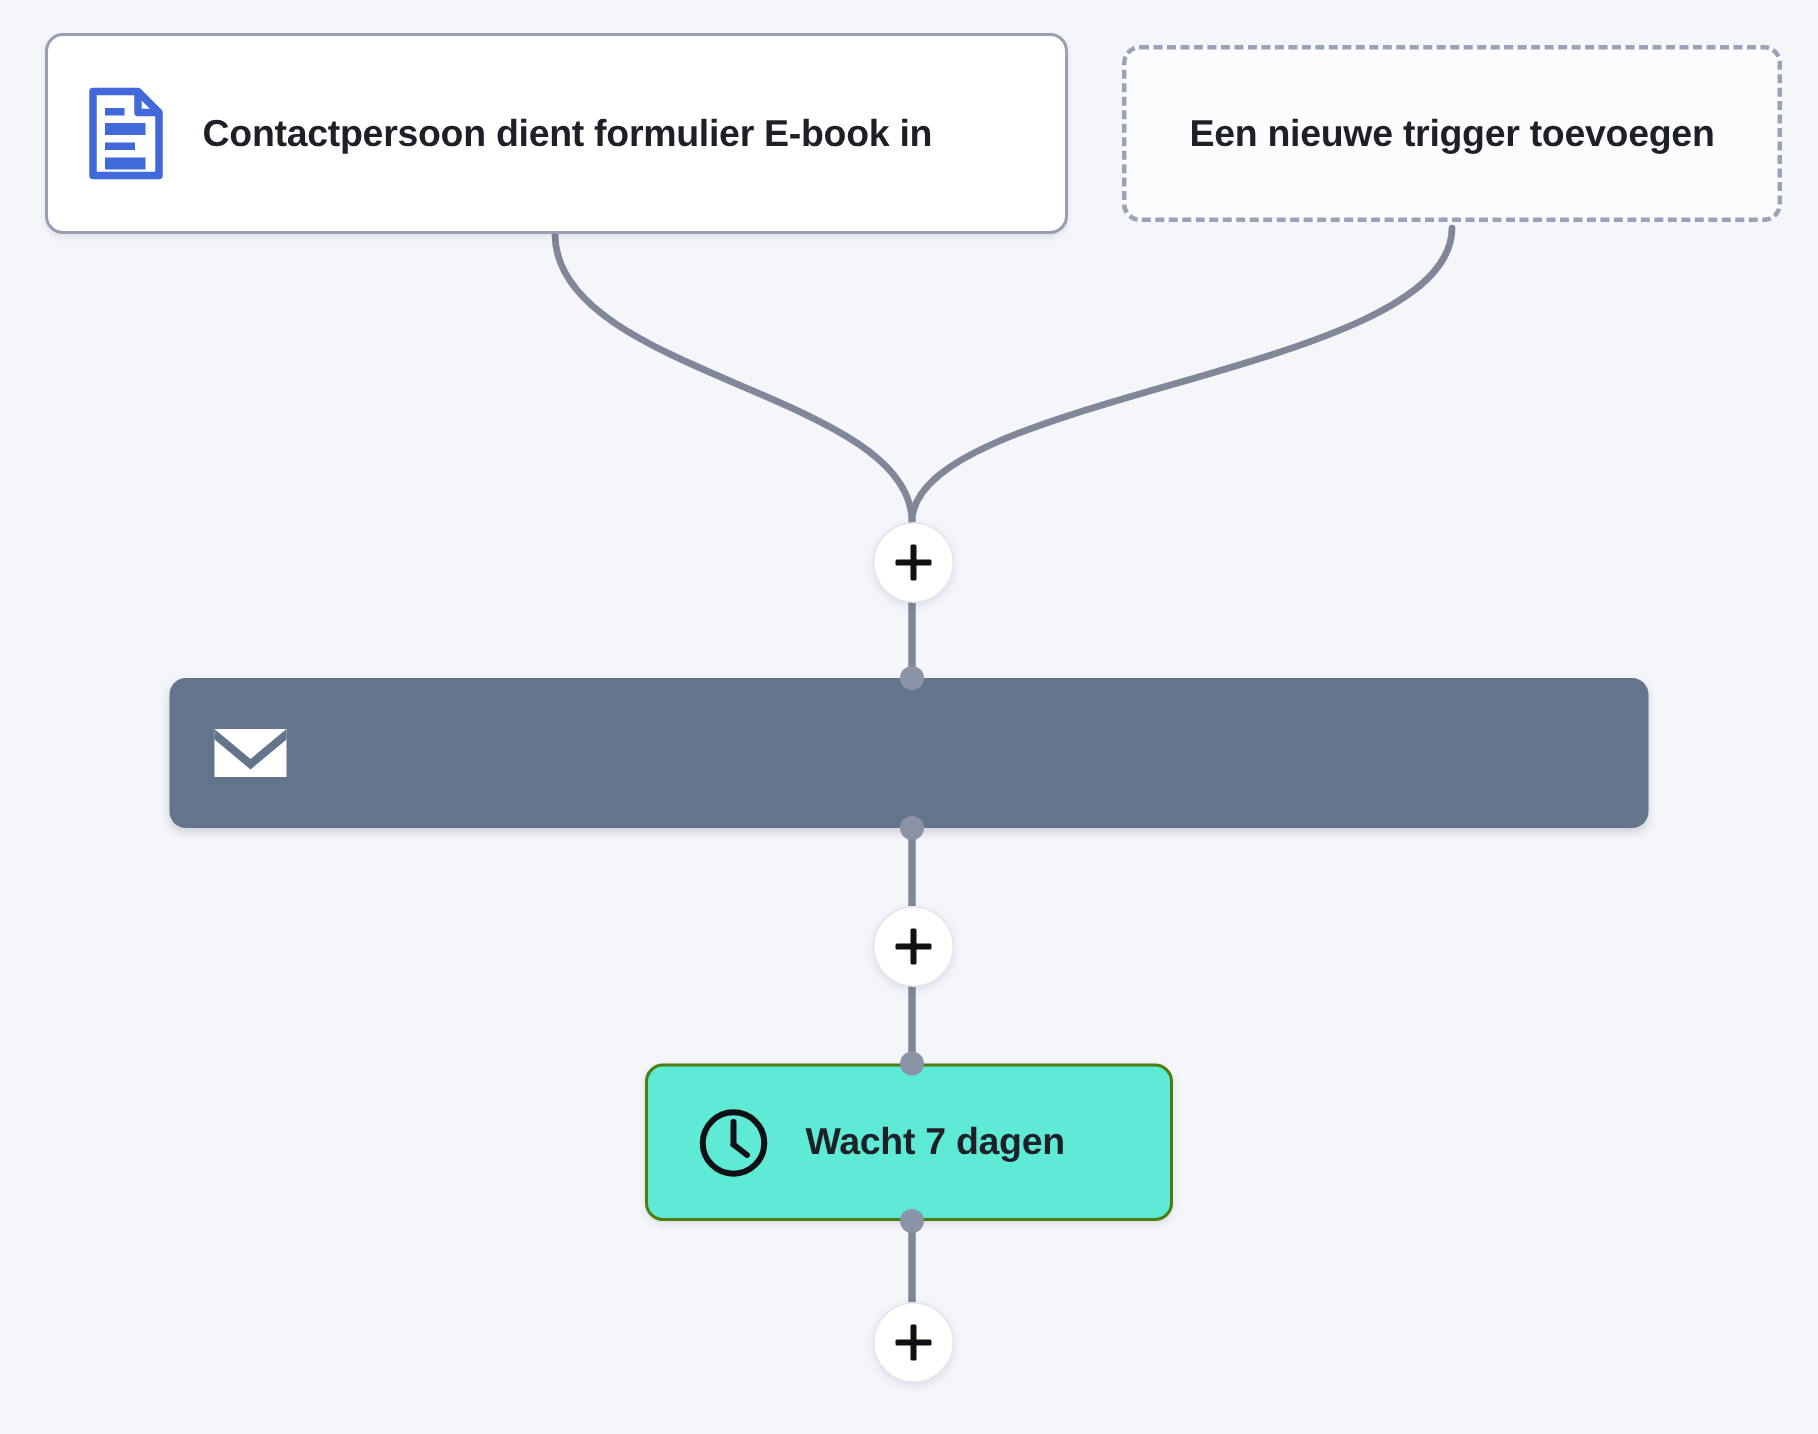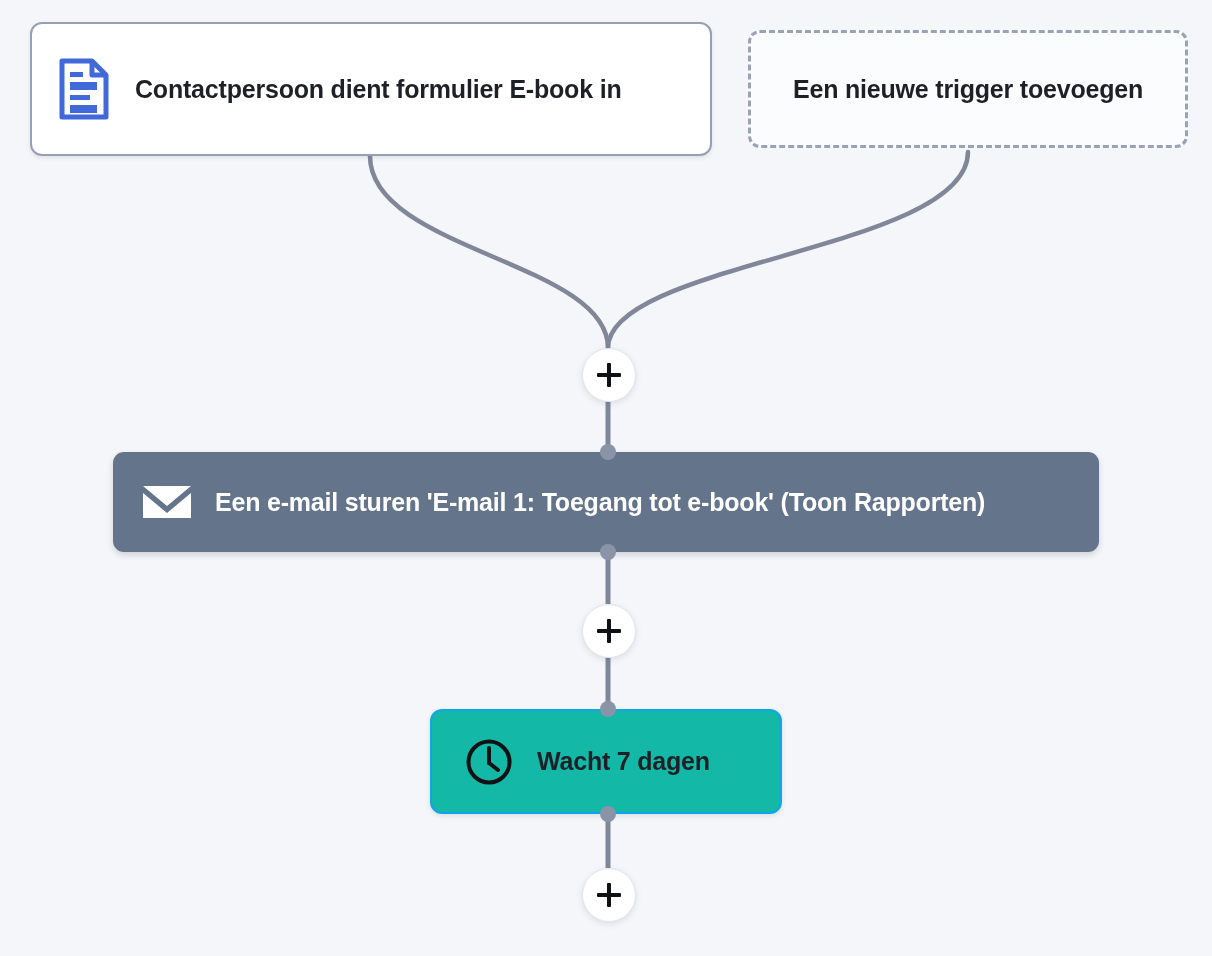--- a/index.html
+++ b/index.html
@@ -202,7 +202,6 @@
         <path d="M2 4 L26 24 L50 4 L50 11 L26 31 L2 11 Z" fill="#64748b"></path>
       </svg>
     </span>
-    <span class="label">Een e-mail sturen 'E-mail 1: Toegang tot e-book' (Toon Rapporten)</span>
   </div>
 
   <div class="port" style="left:600px; top:544px;"></div>

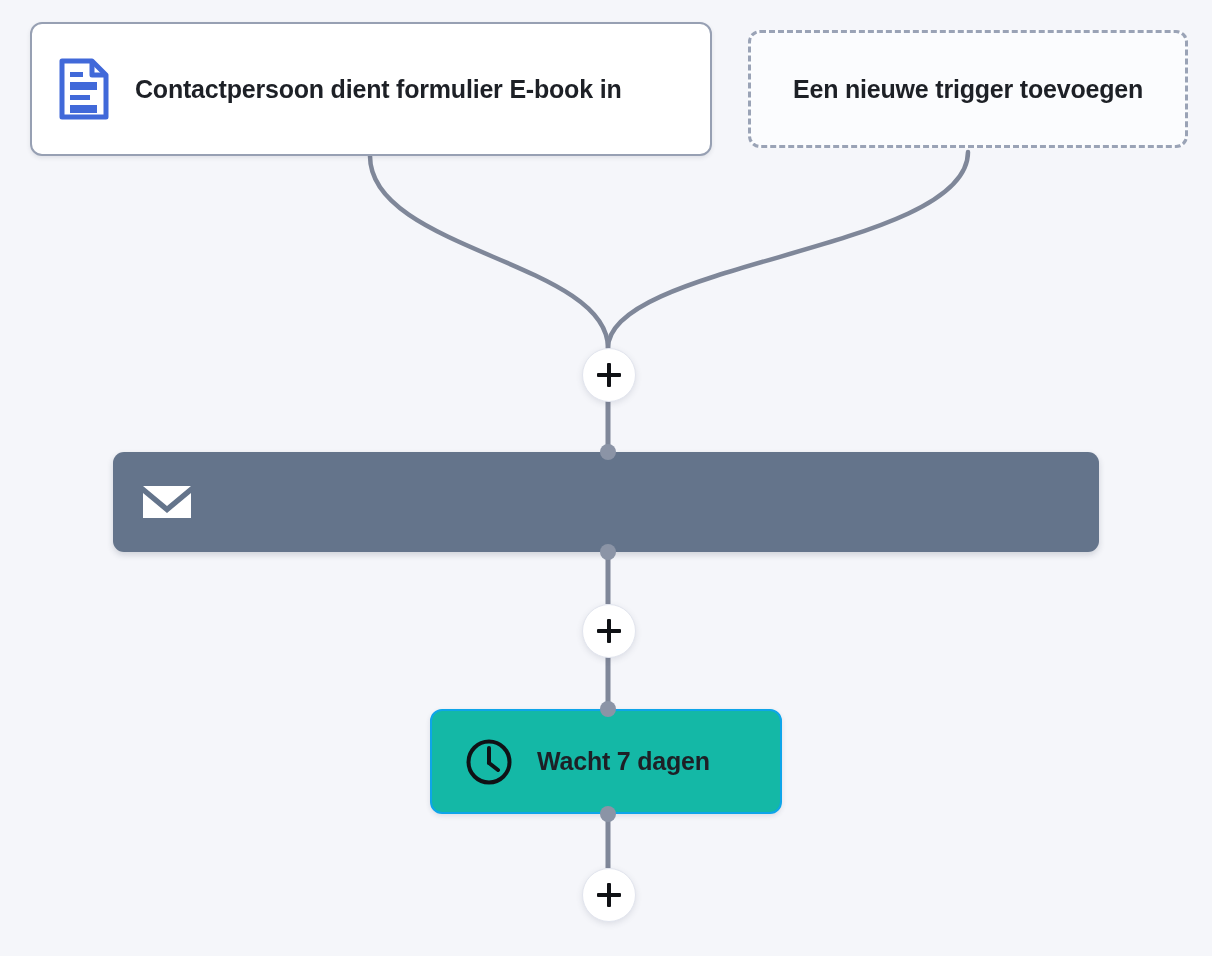--- a/index.html
+++ b/index.html
@@ -86,8 +86,8 @@
 
   
   .action-wait {
-    background: #14b8a6;
-    border: 2px solid #0ea5e9;
+    background: #5eead4;
+    border: 2px solid #4d7c0f;
     border-radius: 12px;
     box-shadow: 0 2px 5px rgba(40,50,70,0.12);
     padding: 15px 32px;

